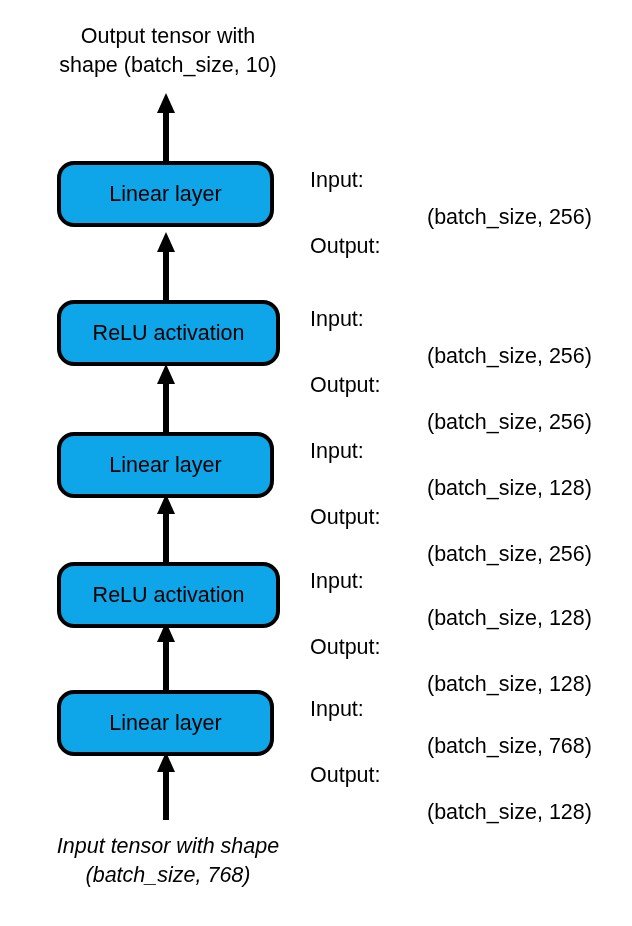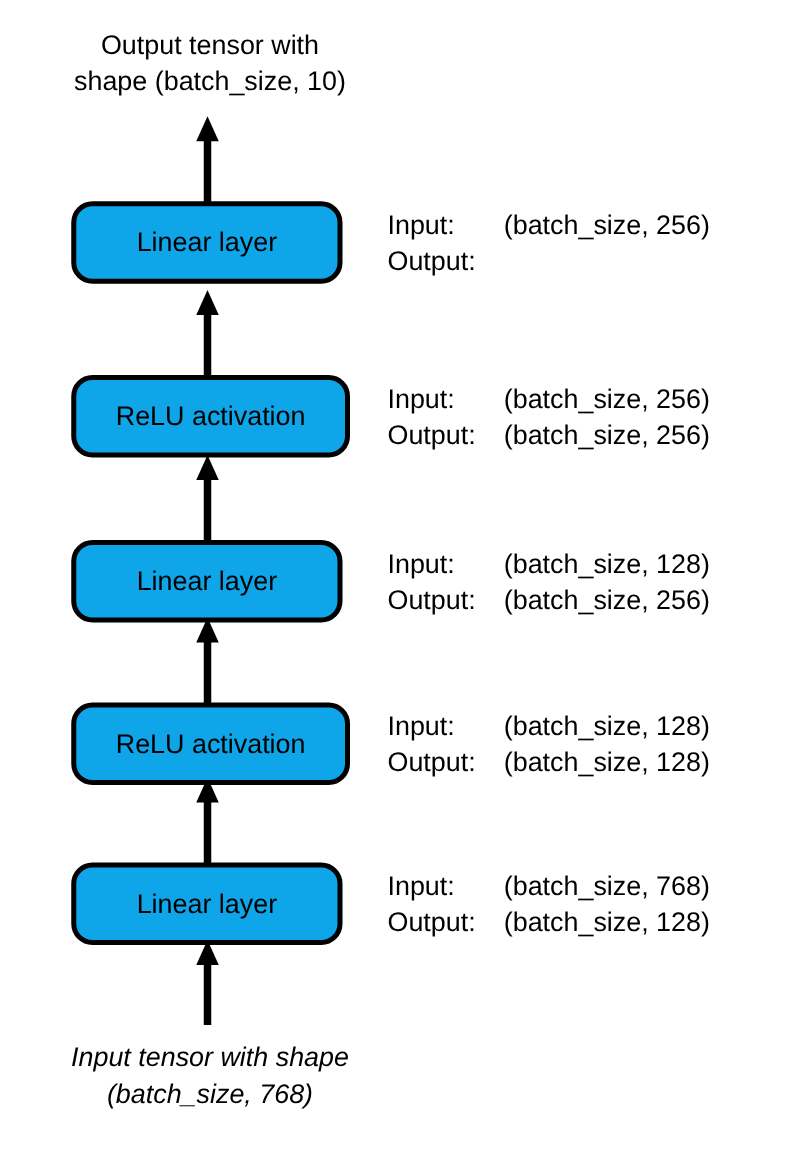--- a/index.html
+++ b/index.html
@@ -100,7 +100,7 @@
     color: #000000;
     white-space: nowrap;
   }
-  .annotation .row { display: flex; }
+  .annotation .row { display: flex; gap: 24px; }
   .annotation .key   { width: 93px; flex: none; }
   .annotation .value { flex: none; }
 

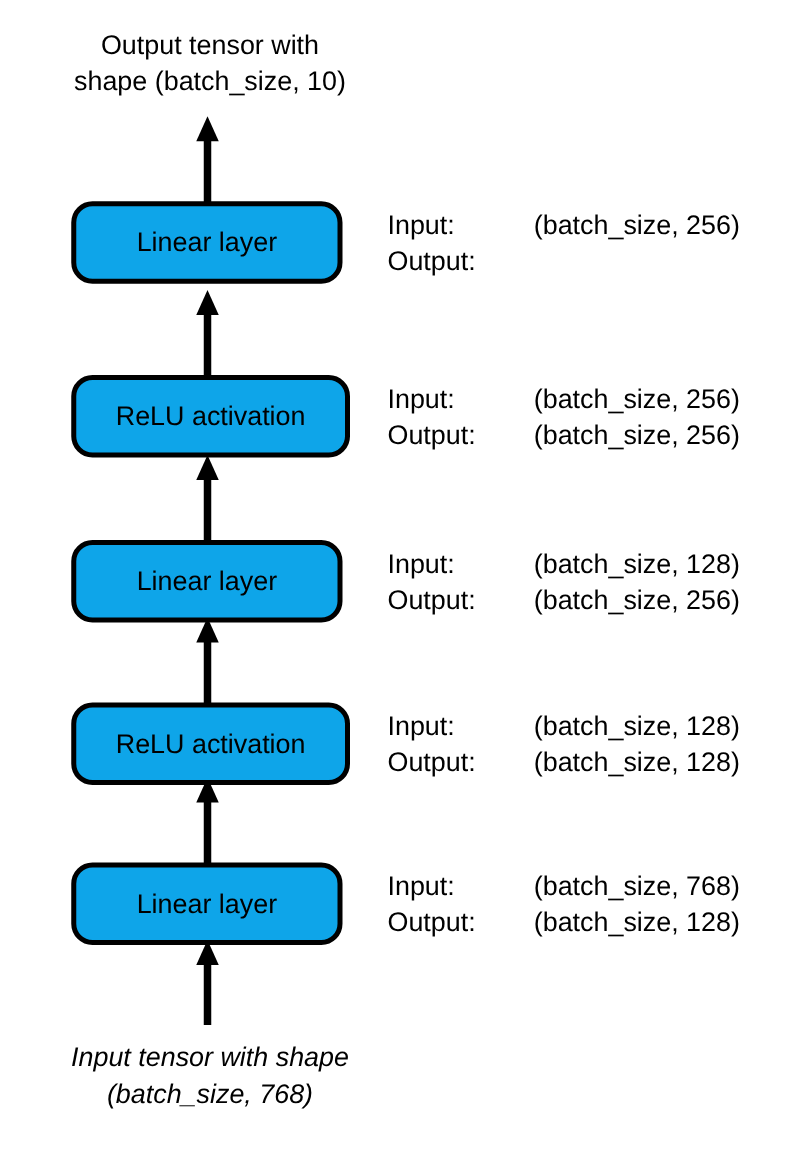--- a/index.html
+++ b/index.html
@@ -102,7 +102,7 @@
   }
   .annotation .row { display: flex; gap: 24px; }
   .annotation .key   { width: 93px; flex: none; }
-  .annotation .value { flex: none; }
+  .annotation .value { flex: none; margin-top: 37px; }
 
   #ann-0 { top: 166px; }
   #ann-1 { top: 305px; }

